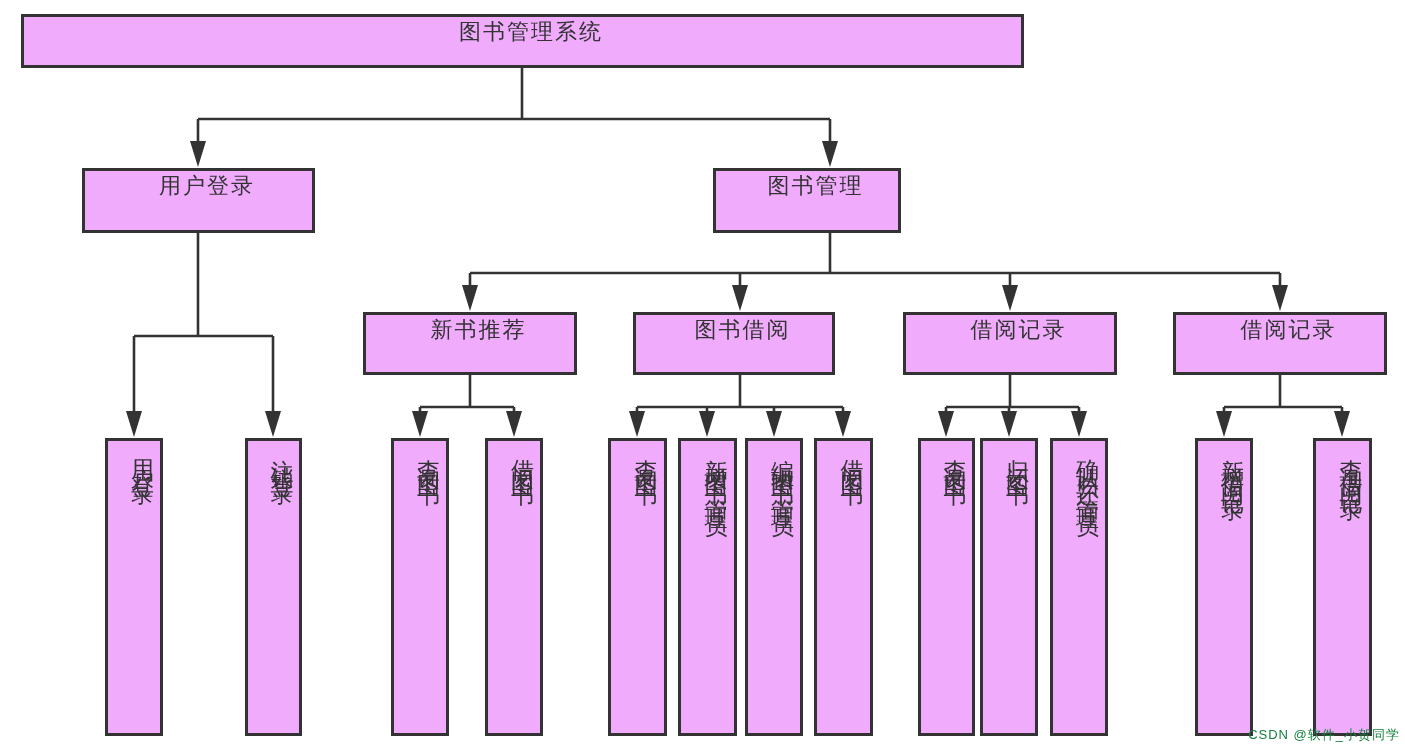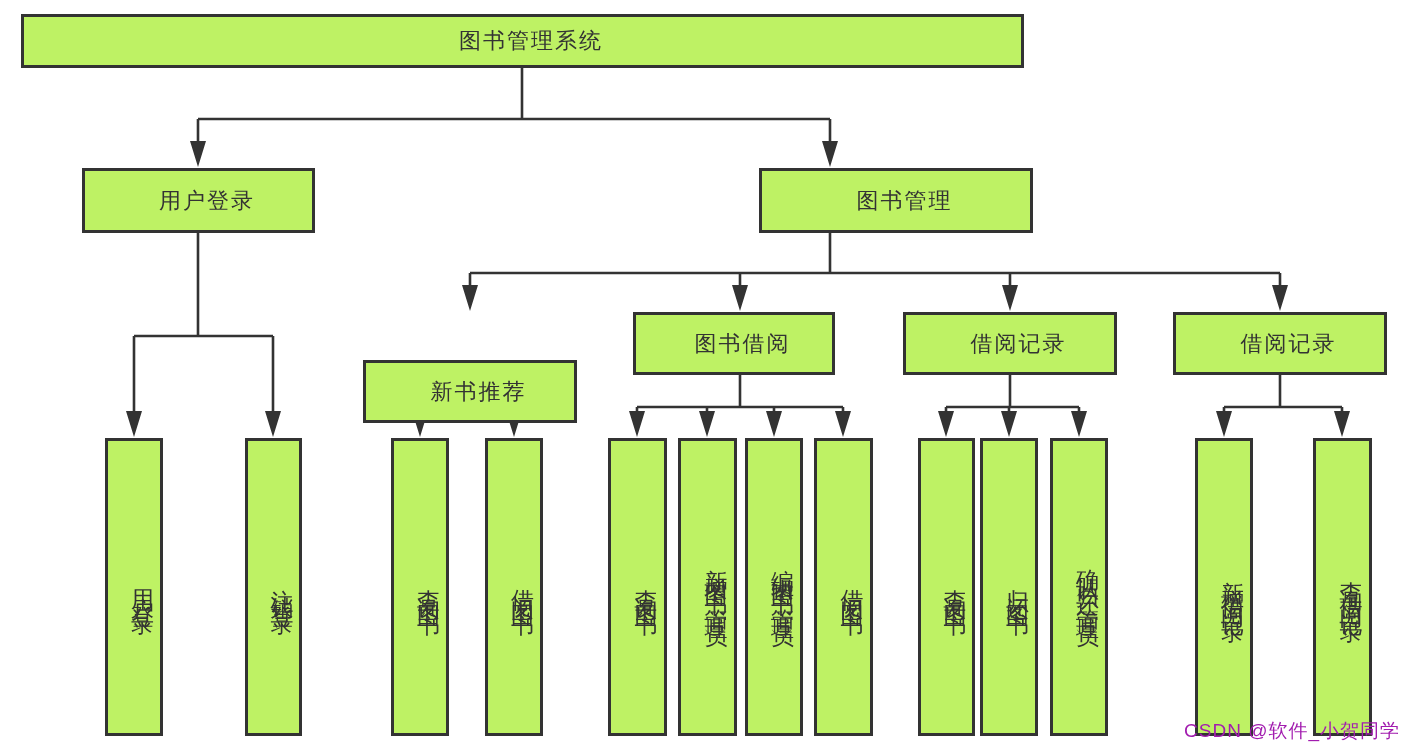--- a/index.html
+++ b/index.html
@@ -25,9 +25,8 @@
     position: absolute;
     box-sizing: border-box;
     border: 3px solid #333333;
-    background: #bef264;
+    background: #f0abfc;
     display: flex;
-    align-items: center;
     justify-content: center;
     z-index: 2;
     color: #333333;

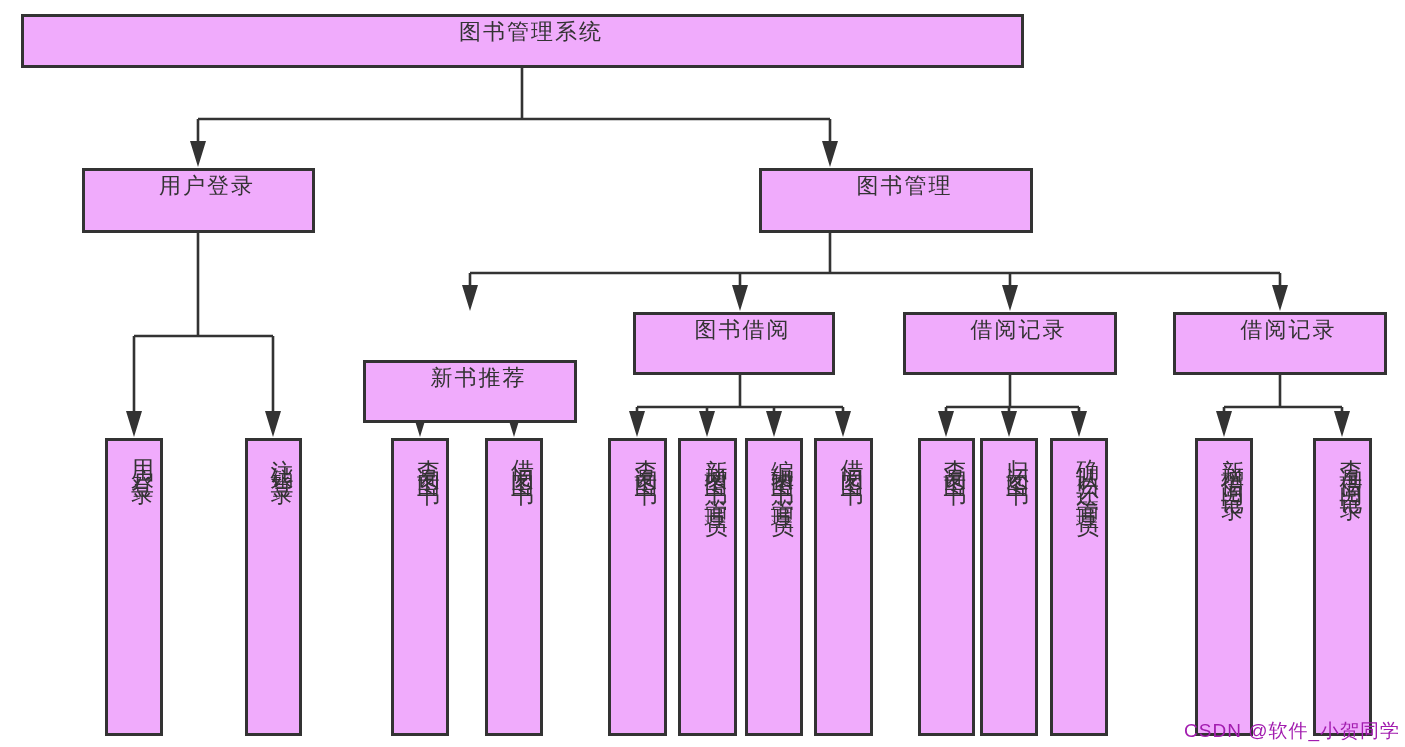--- a/index.html
+++ b/index.html
@@ -111,7 +111,7 @@
   <div class="node h" style="left:82px;top:168px;width:233px;height:65px;">
     <span>用户登录</span>
   </div>
-  <div class="node h" style="left:713px;top:168px;width:274px;height:65px;margin-left:46px;">
+  <div class="node h" style="left:713px;top:168px;width:188px;height:65px;">
     <span>图书管理</span>
   </div>
 

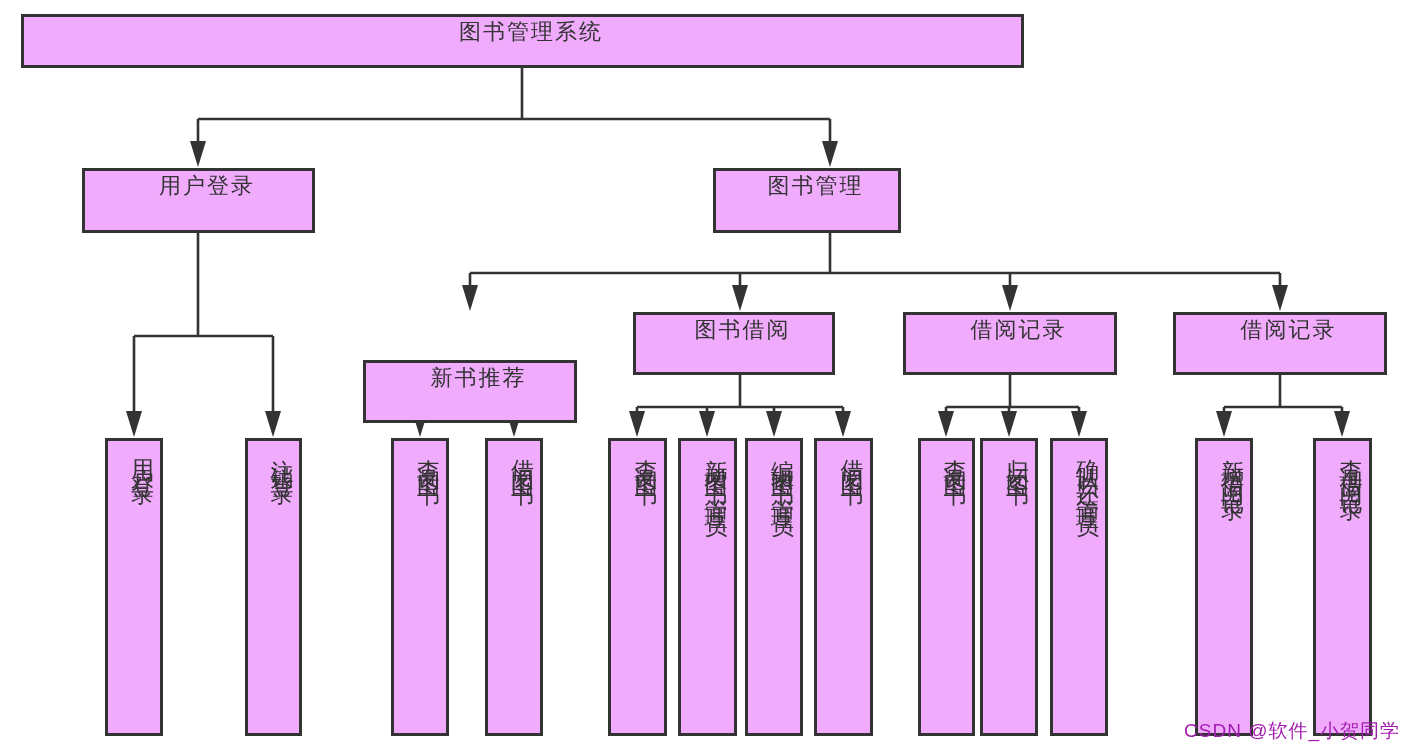--- a/index.html
+++ b/index.html
@@ -115,7 +115,7 @@
     <span>图书管理</span>
   </div>
 
-  <div class="node h" style="left:363px;top:312px;width:214px;height:63px;margin-top:48px;">
+  <div class="node h" style="left:363px;top:312px;width:214px;height:63px;">
     <span>新书推荐</span>
   </div>
   <div class="node h" style="left:633px;top:312px;width:202px;height:63px;">

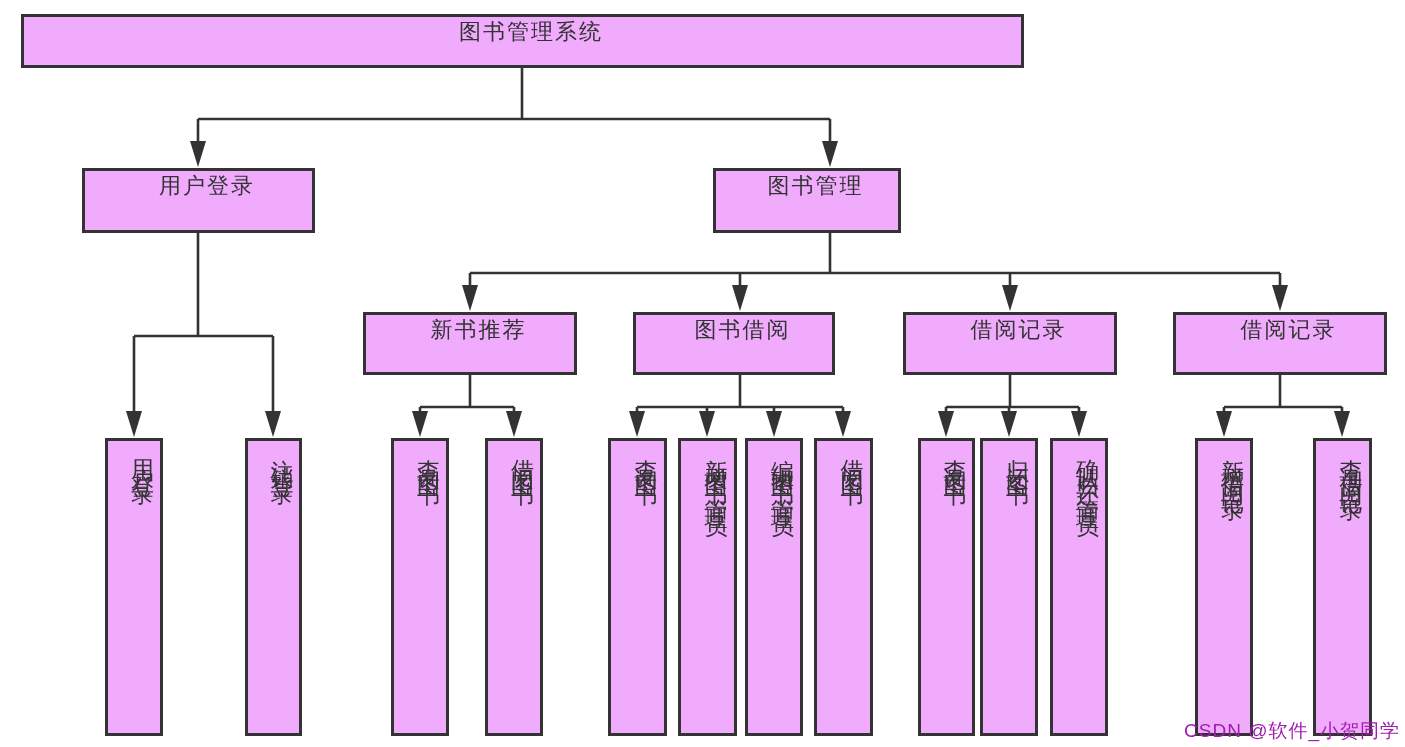--- a/index.html
+++ b/index.html
@@ -48,8 +48,8 @@
     position: absolute;
     right: 5px;
     bottom: 3px;
-    font-size: 19px;
-    color: #a21caf;
+    font-size: 13px;
+    color: #15803d;
     z-index: 5;
     white-space: nowrap;
     letter-spacing: 1px;

